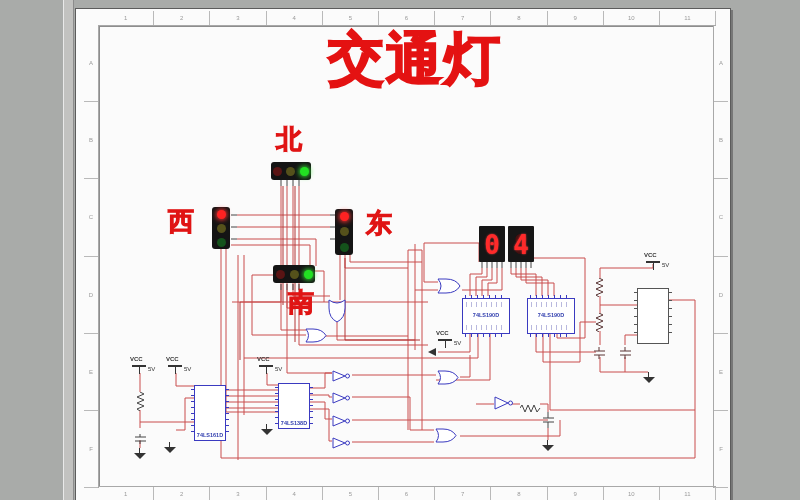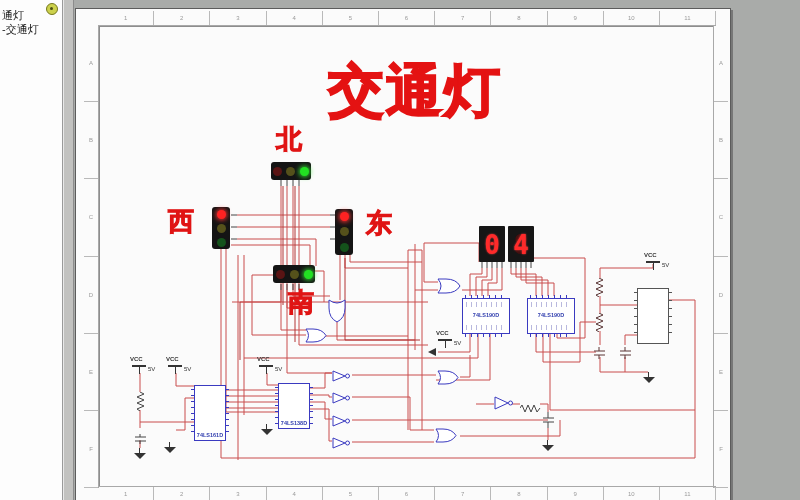--- a/index.html
+++ b/index.html
@@ -89,11 +89,6 @@
 
 <div id="app">
 
-  <div class="sidebar">
-    <div class="sb-icon"></div>
-    <div class="sb-item" style="top:8px">通灯</div>
-    <div class="sb-item" style="top:22px">-交通灯</div>
-  </div>
   <div class="splitter"></div>
 
   <div class="sheet">

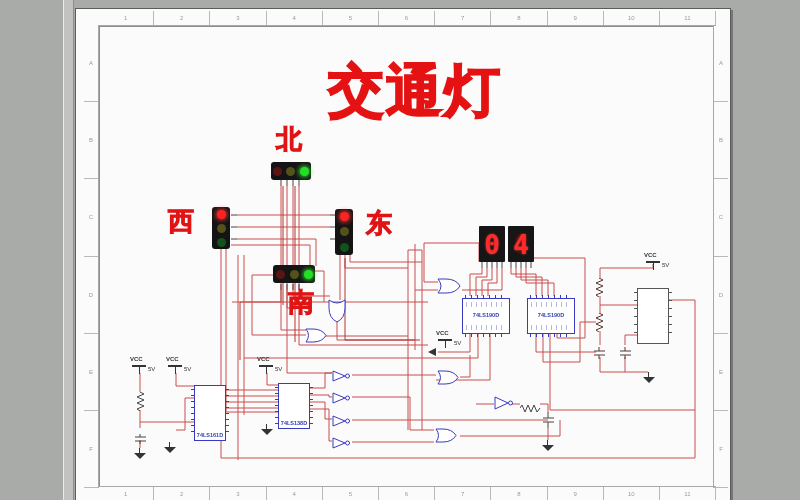--- a/index.html
+++ b/index.html
@@ -37,7 +37,7 @@
   
   .big-title{position:absolute;left:298px;top:22px;width:234px;text-align:center;
              font-size:56px;font-weight:bold;color:#e41212;-webkit-text-stroke:2px #e41212;
-             letter-spacing:2px;z-index:4;margin-top:32px;}
+             letter-spacing:2px;z-index:4;}
   .dir{position:absolute;font-size:26px;font-weight:bold;color:#e01414;
        -webkit-text-stroke:1px #e01414;z-index:4;}
   

